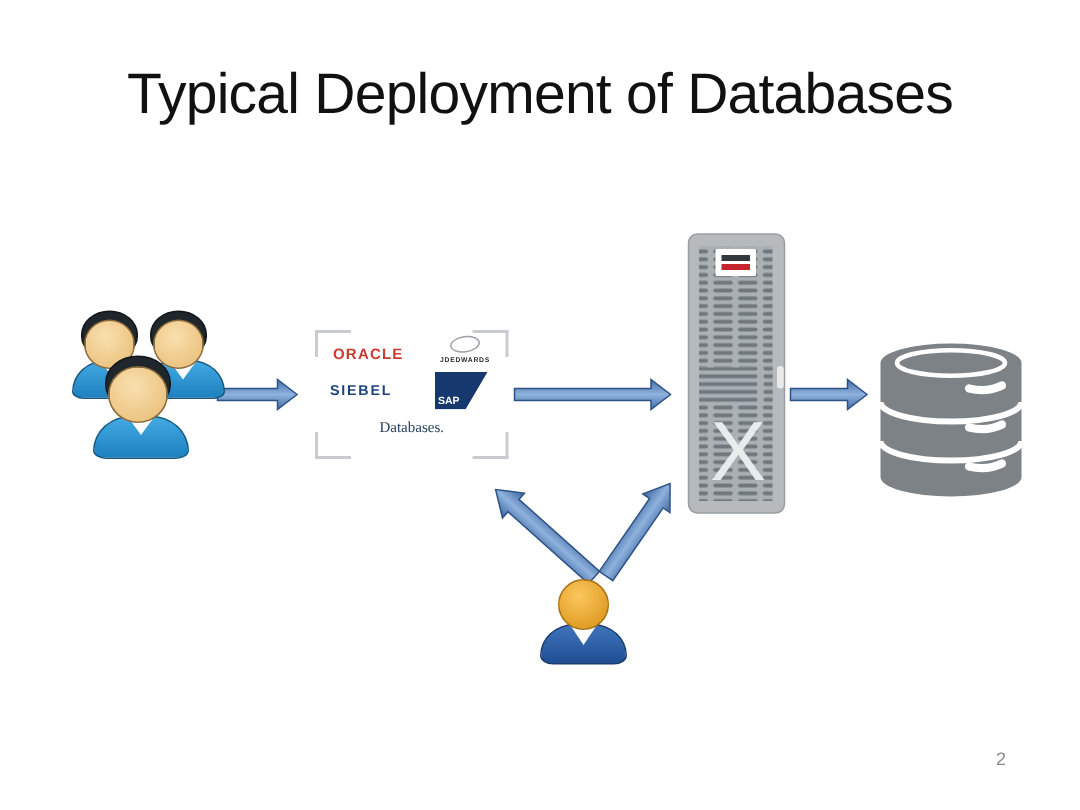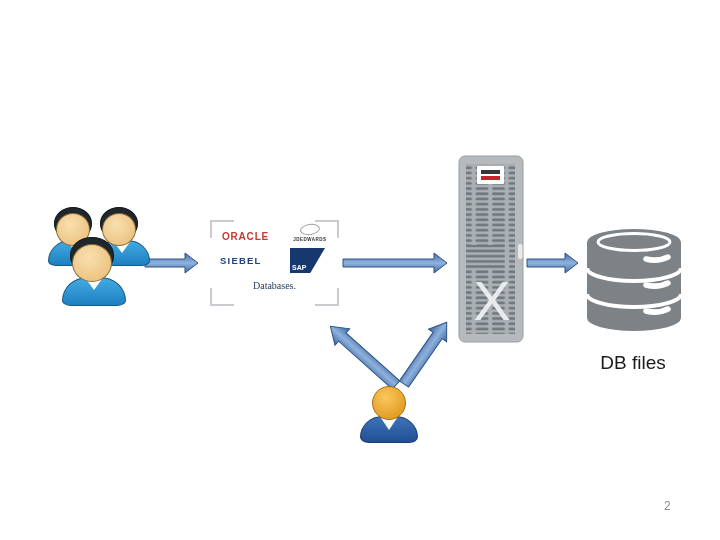--- a/index.html
+++ b/index.html
@@ -120,6 +120,7 @@
 
 <div class="slide">
 
+  <div class="title">Typical Deployment of Databases</div>
 
   <svg class="arrow-layer" width="720" height="540" viewBox="0 0 720 540">
     <defs>

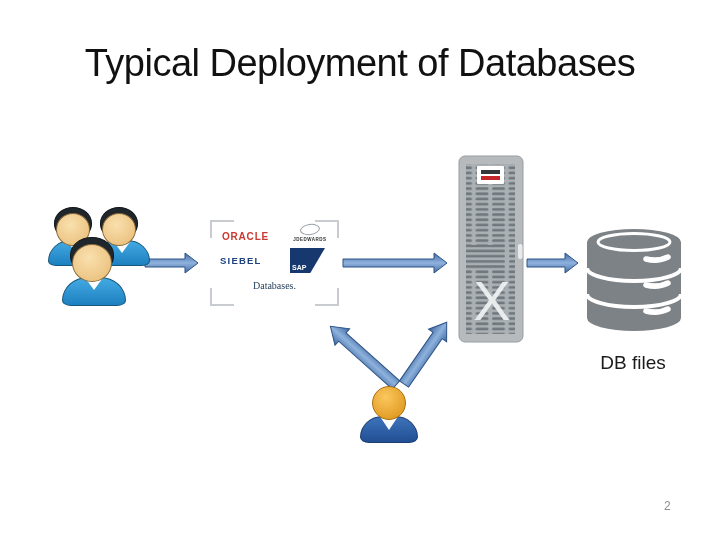--- a/index.html
+++ b/index.html
@@ -222,7 +222,6 @@
       <path d="M62,85 Q74,88 84,83" fill="none" stroke="#ffffff" stroke-width="5.5" stroke-linecap="round"></path>
     </svg>
   </div>
-  <div class="node-label" style="left:583px; top:352px; width:100px;">DB files</div>
 
   <div class="person dba" style="left:360px; top:386px; width:58px; height:56px; z-index:3;">
     <div class="body" style="left:0; top:30px; width:56px; height:25px;">

